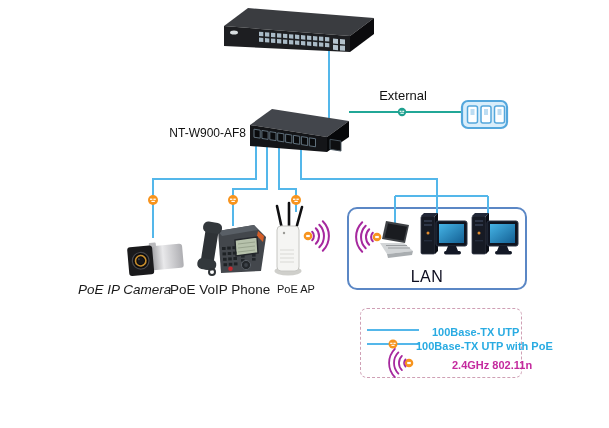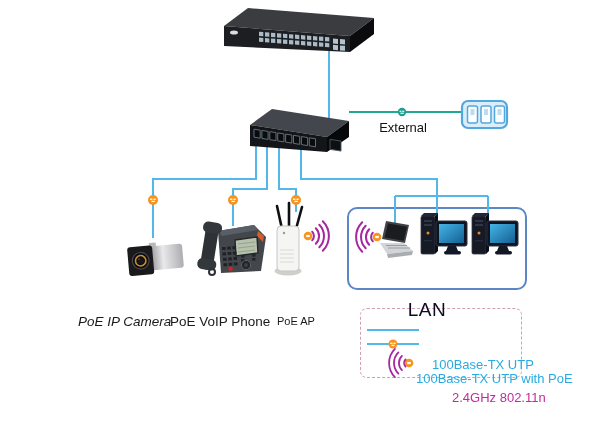--- a/index.html
+++ b/index.html
@@ -20,7 +20,7 @@
   
   #art{left:0;top:0;z-index:2;pointer-events:none;}
   
-  .lbl{z-index:3;white-space:nowrap;line-height:1.1;margin-top:32px;}
+  .lbl{z-index:3;white-space:nowrap;line-height:1.1;}
   #nt-label{left:166px;top:127px;width:80px;font-size:12px;text-align:right;color:#111;}
   #ext-line1{left:343px;top:89px;width:120px;text-align:center;font-size:13px;color:#111;}
   #ext-line2{left:343px;top:119px;width:120px;text-align:center;font-size:13px;color:#111;}

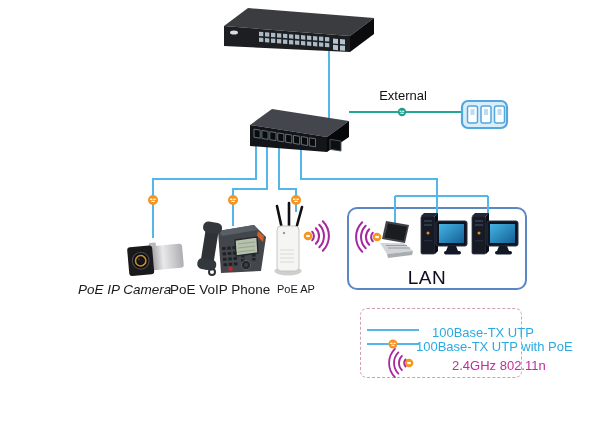--- a/index.html
+++ b/index.html
@@ -279,6 +279,7 @@
     </g>
   </svg>
 
+  <div class="abs lbl" id="nt-label">NT-W900-AF8</div>
   <div class="abs lbl" id="ext-line1">External</div>
   <div class="abs lbl" id="cam-label">PoE IP Camera</div>
   <div class="abs lbl" id="phone-label">PoE VoIP Phone</div>

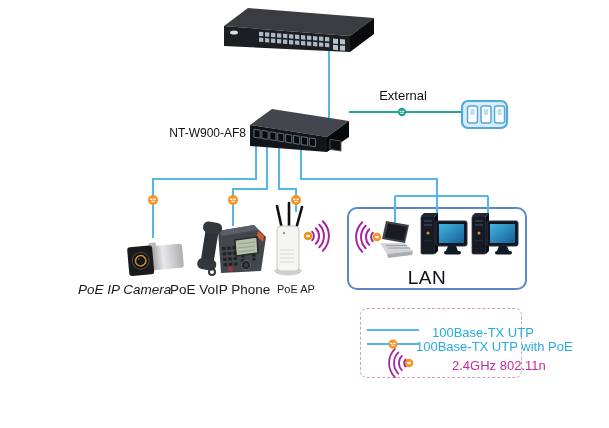--- a/index.html
+++ b/index.html
@@ -27,7 +27,7 @@
   #cam-label{left:78px;top:283px;font-size:13.5px;font-style:italic;}
   #phone-label{left:170px;top:283px;font-size:13.5px;}
   #ap-label{left:277px;top:283px;font-size:11px;}
-  #lan-label{left:347px;top:268px;width:160px;text-align:center;font-size:19px;color:#0d0d1f;letter-spacing:.5px;}
+  #lan-label{left:347px;top:268px;width:160px;text-align:center;font-size:16px;color:#0d0d1f;letter-spacing:.5px;}
   .legend-text{font-size:13px;font-weight:normal;letter-spacing:0;}
   #legend-t1{left:432px;top:326px;color:#29abe2;}
   #legend-t2{left:416px;top:340px;color:#29abe2;}

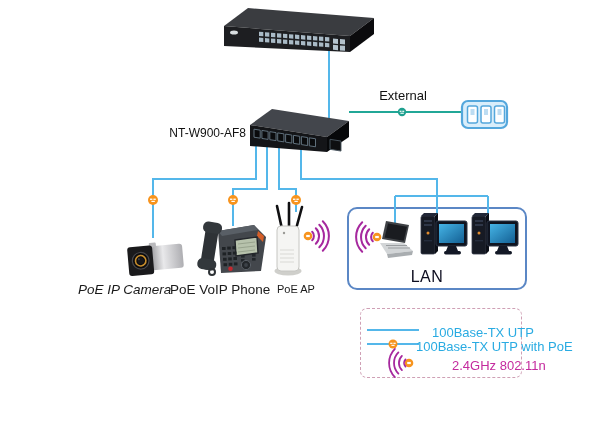--- a/index.html
+++ b/index.html
@@ -28,7 +28,7 @@
   #phone-label{left:170px;top:283px;font-size:13.5px;}
   #ap-label{left:277px;top:283px;font-size:11px;}
   #lan-label{left:347px;top:268px;width:160px;text-align:center;font-size:16px;color:#0d0d1f;letter-spacing:.5px;}
-  .legend-text{font-size:13px;font-weight:normal;letter-spacing:0;}
+  .legend-text{font-size:11px;font-weight:bold;letter-spacing:0;}
   #legend-t1{left:432px;top:326px;color:#29abe2;}
   #legend-t2{left:416px;top:340px;color:#29abe2;}
   #legend-t3{left:452px;top:359px;color:#c42a9e;}

